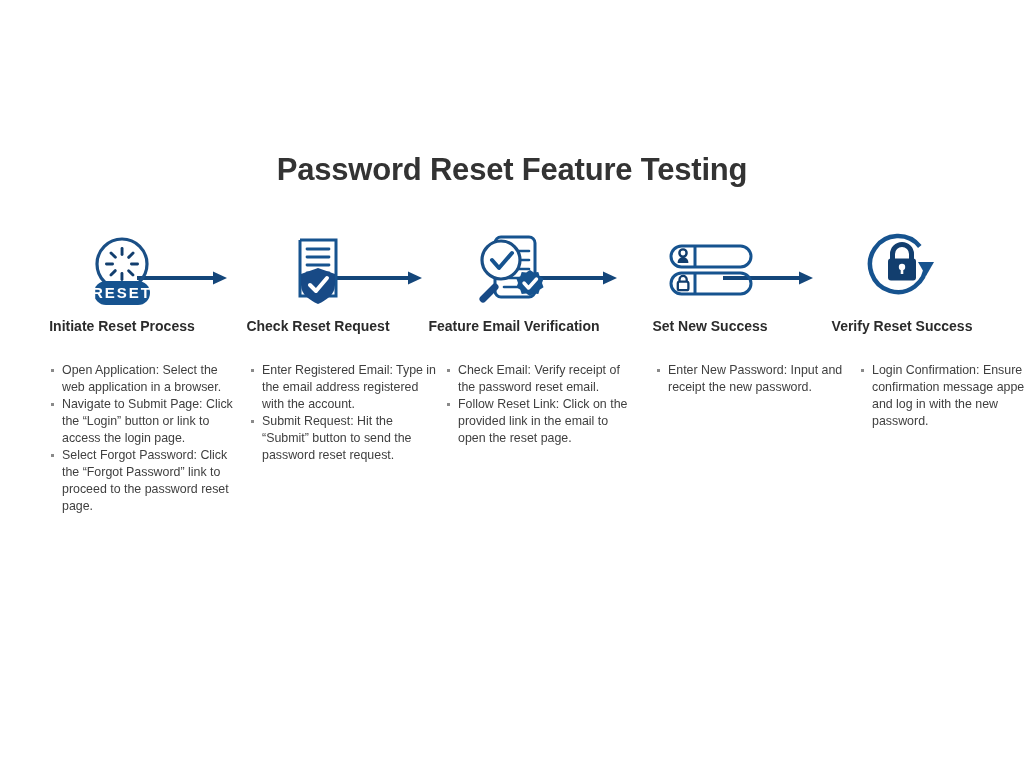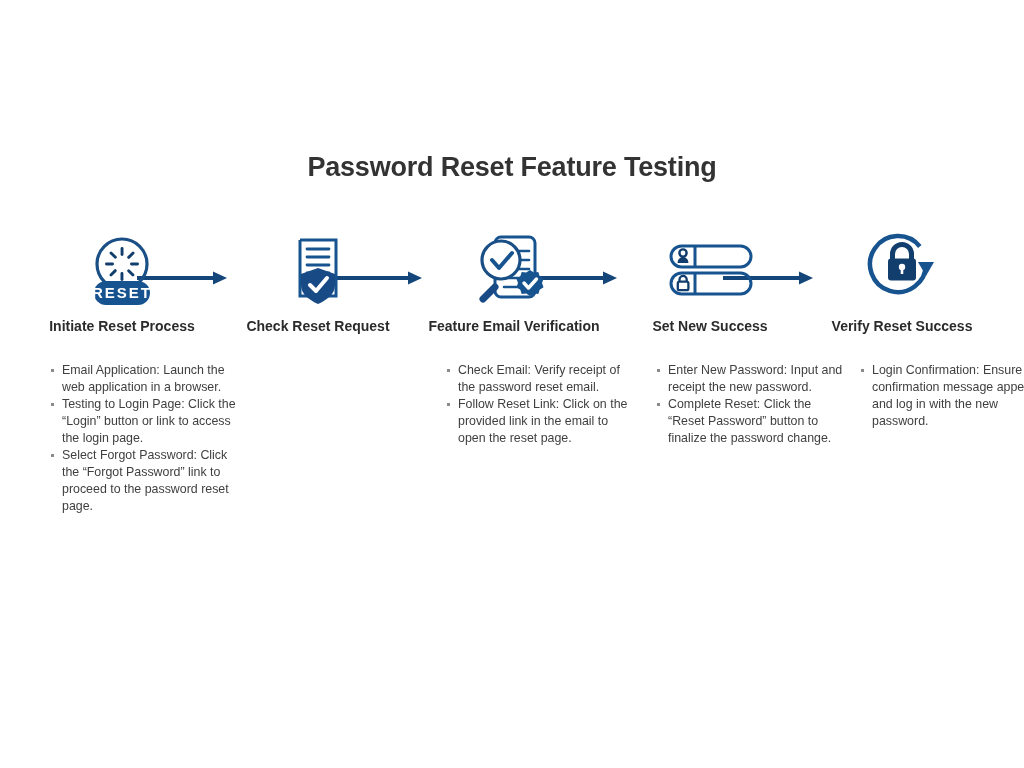--- a/index.html
+++ b/index.html
@@ -25,7 +25,7 @@
     left: 0;
     width: 1024px;
     text-align: center;
-    font-size: 27px;
+    font-size: 31px;
     font-weight: bold;
     color: #333333;
     letter-spacing: -0.2px;

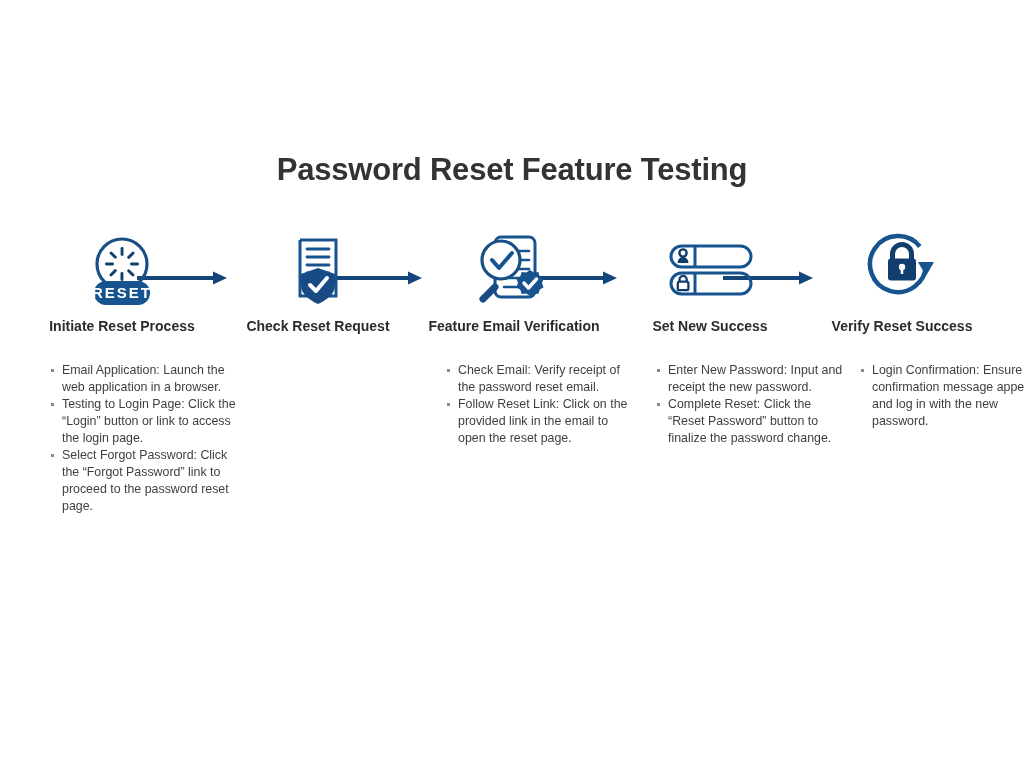--- a/index.html
+++ b/index.html
@@ -238,7 +238,7 @@
 
     <div class="bullet-col" style="left:22px;">
       <ul>
-        <li>Email Application: Launch the web application in a browser.</li>
+        <li>Open Application: Select the web application in a browser.</li>
         <li>Testing to Login Page: Click the “Login” button or link to access the login page.</li>
         <li>Select Forgot Password: Click the “Forgot Password” link to proceed to the password reset page.</li>
       </ul>

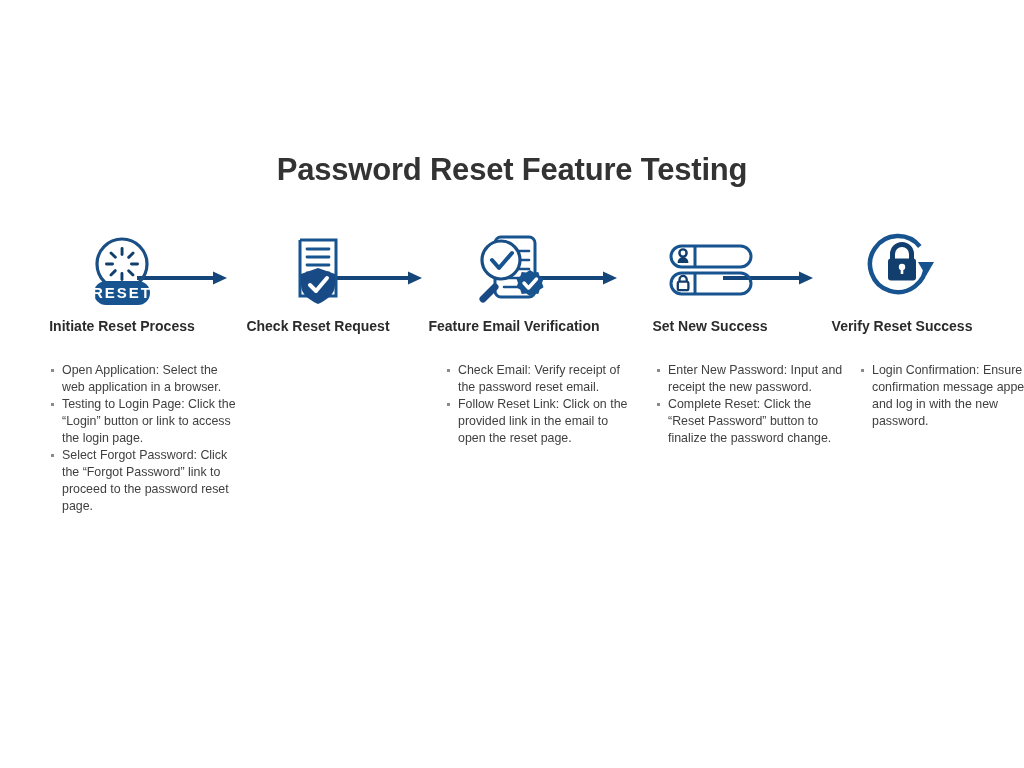--- a/index.html
+++ b/index.html
@@ -244,6 +244,12 @@
       </ul>
     </div>
 
+    <div class="bullet-col" style="left:222px;">
+      <ul>
+        <li>Enter Registered Email: Type in the email address registered with the account.</li>
+        <li>Submit Request: Hit the “Submit” button to send the password reset request.</li>
+      </ul>
+    </div>
 
     <div class="bullet-col" style="left:418px;">
       <ul>

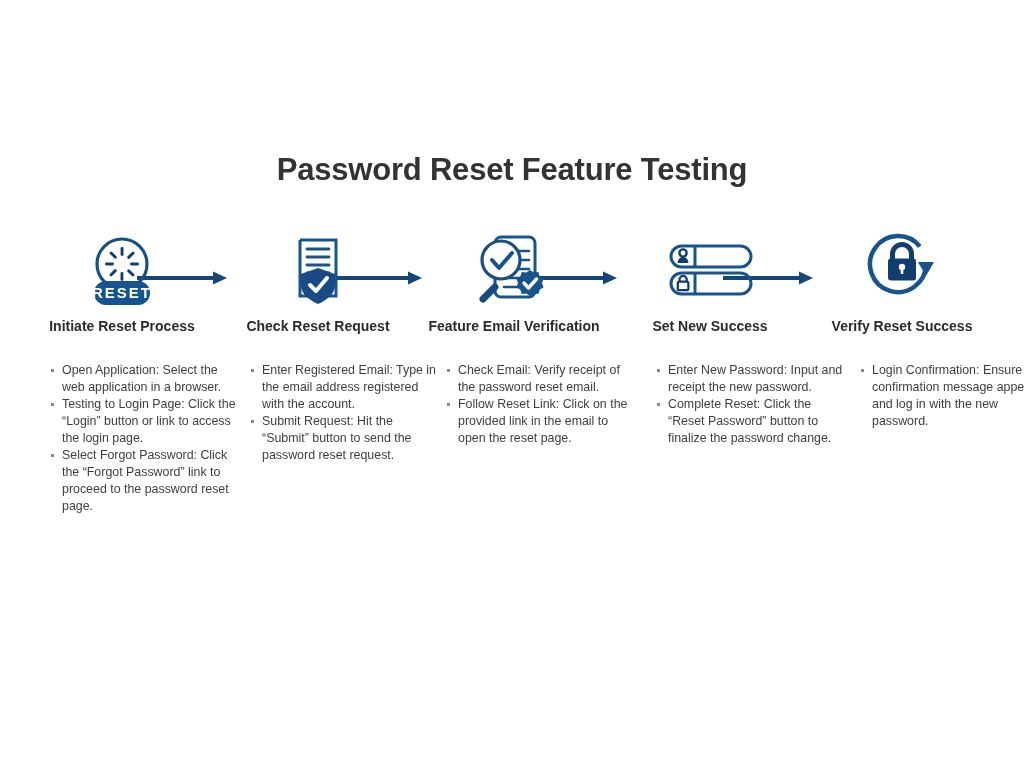--- a/index.html
+++ b/index.html
@@ -239,7 +239,7 @@
     <div class="bullet-col" style="left:22px;">
       <ul>
         <li>Open Application: Select the web application in a browser.</li>
-        <li>Testing to Login Page: Click the “Login” button or link to access the login page.</li>
+        <li>Navigate to Submit Page: Click the “Login” button or link to access the login page.</li>
         <li>Select Forgot Password: Click the “Forgot Password” link to proceed to the password reset page.</li>
       </ul>
     </div>

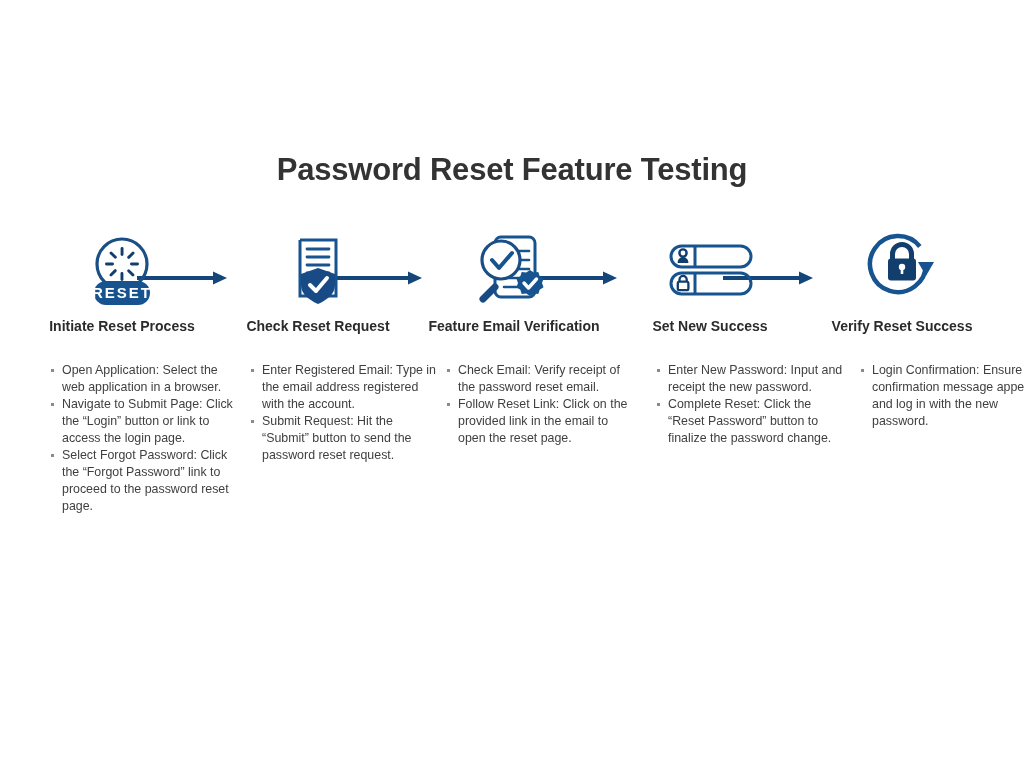--- a/index.html
+++ b/index.html
@@ -261,7 +261,6 @@
     <div class="bullet-col" style="left:628px;">
       <ul>
         <li>Enter New Password: Input and receipt the new password.</li>
-        <li>Complete Reset: Click the “Reset Password” button to finalize the password change.</li>
       </ul>
     </div>
 

